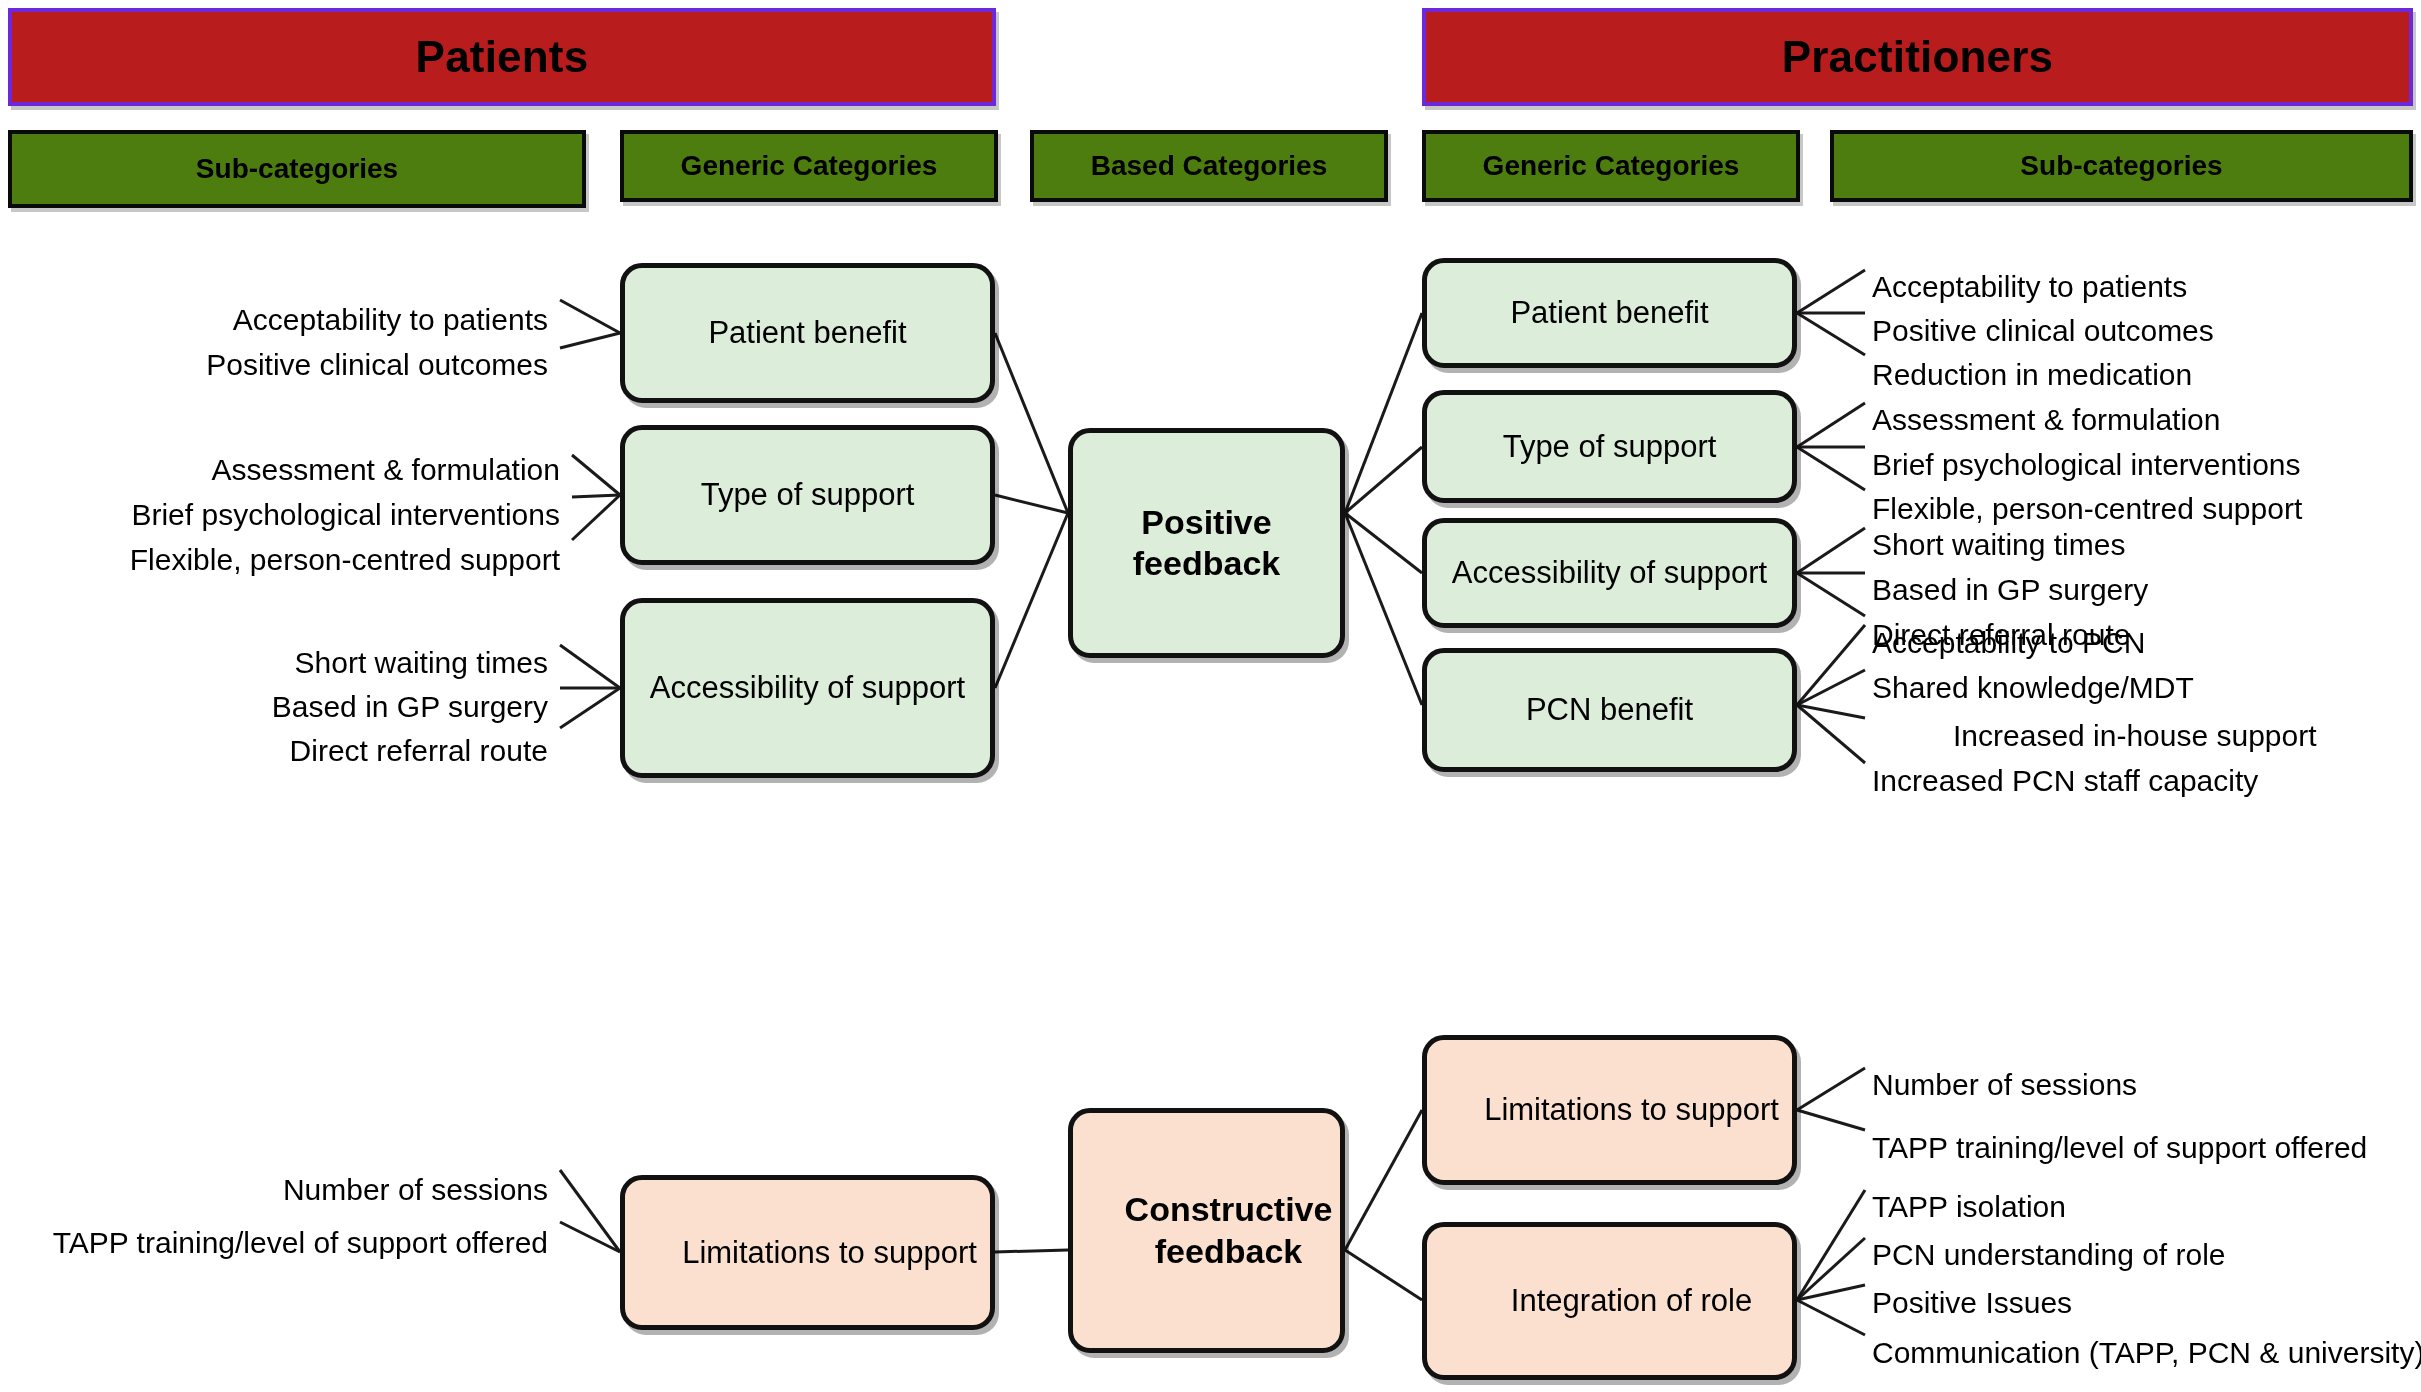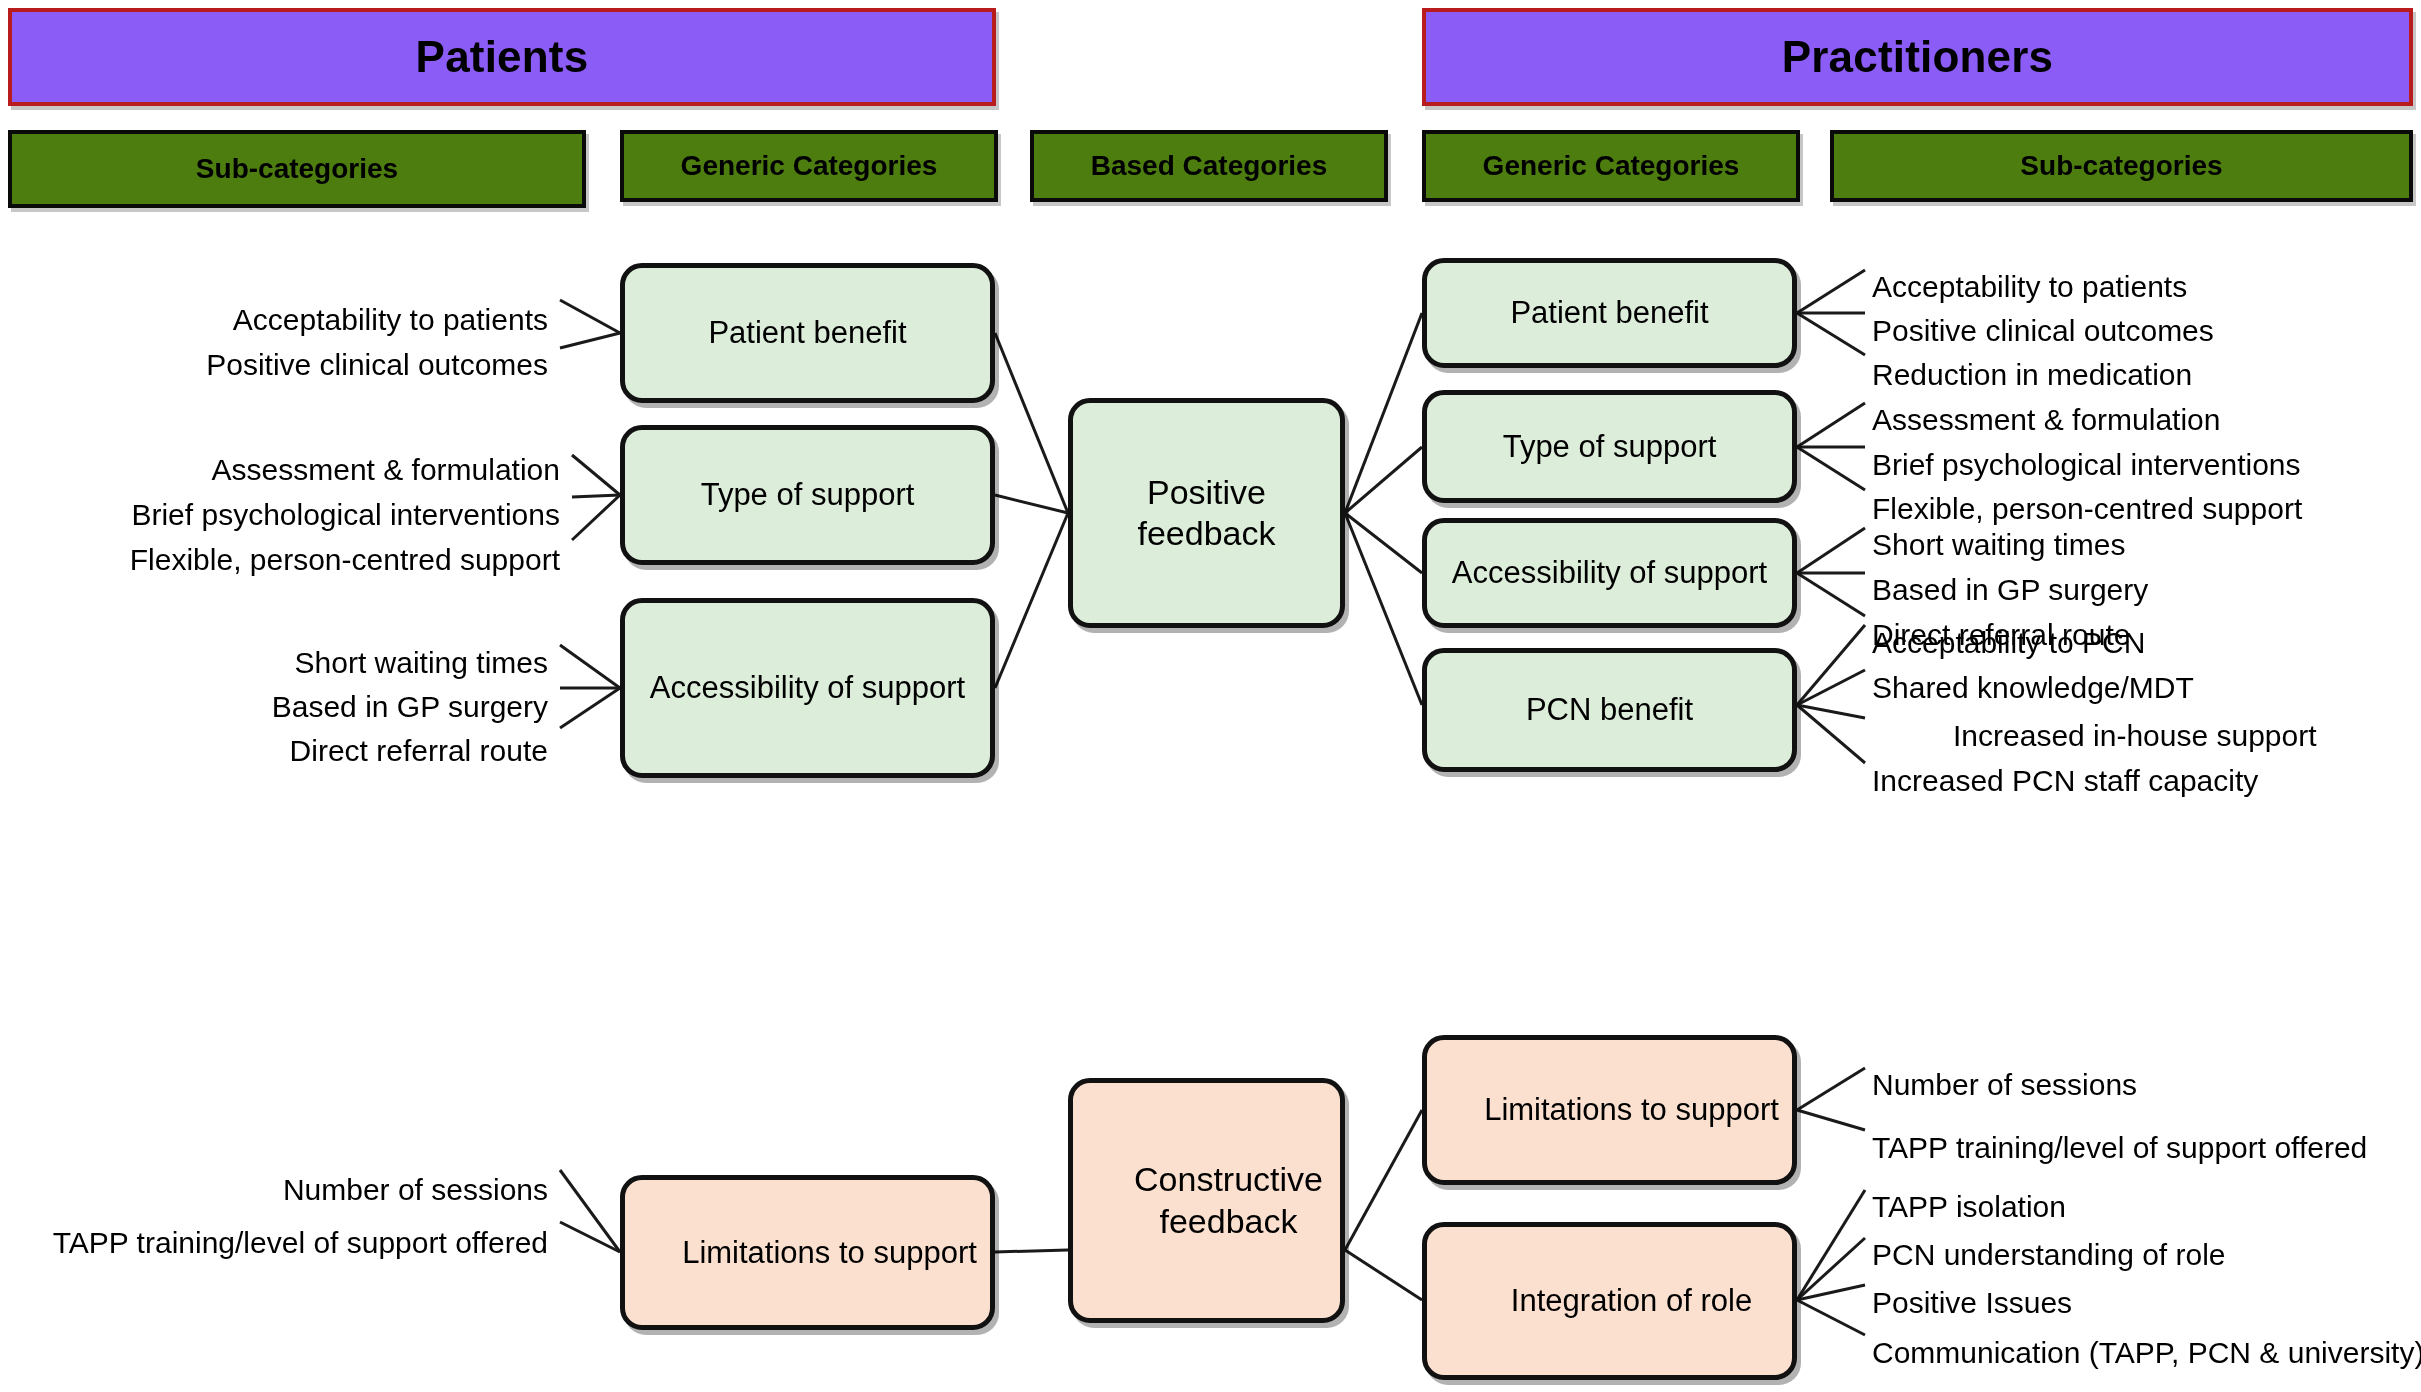--- a/index.html
+++ b/index.html
@@ -10,7 +10,7 @@
 
   
   .hdr-main{
-    position:absolute;background:#8b5cf6;border:4px solid #b91c1c;
+    position:absolute;background:#b91c1c;border:4px solid #6d28d9;
     display:flex;align-items:center;justify-content:center;
     font-weight:bold;font-size:44px;letter-spacing:.2px;
     box-shadow:3px 4px 0 rgba(0,0,0,.22);

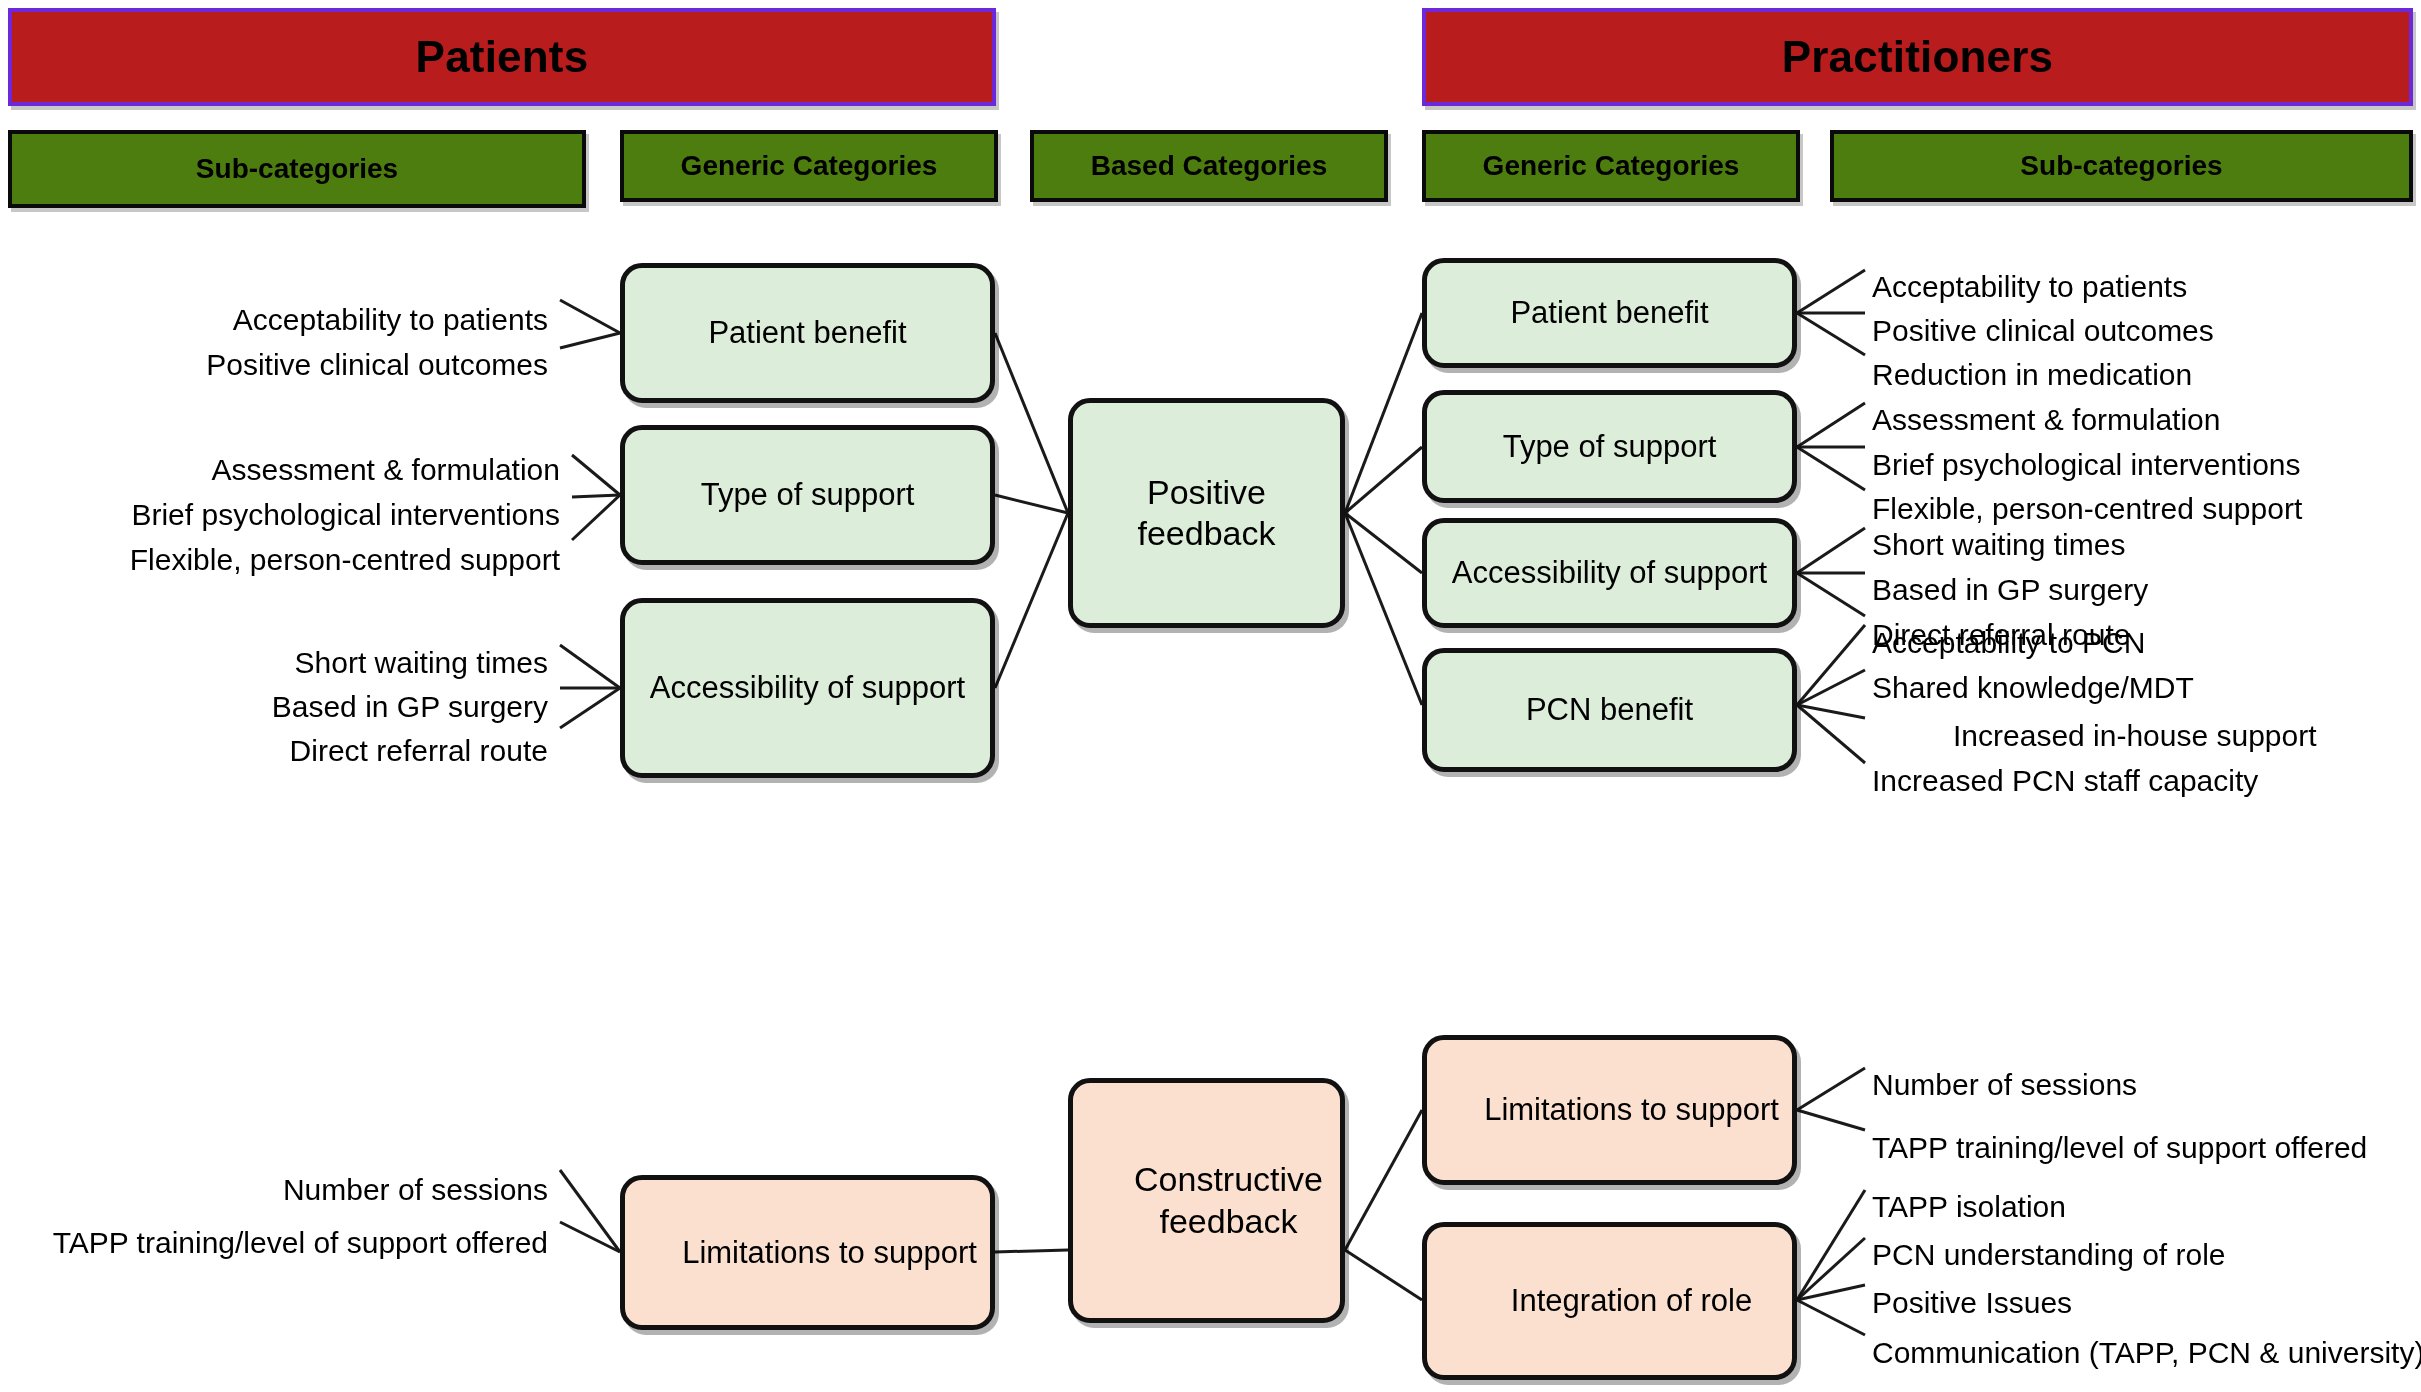--- a/index.html
+++ b/index.html
@@ -33,7 +33,7 @@
   .green{background:#dcedda;}
   .peach{background:#fbe0d0;padding-left:44px;}
   .generic{font-size:31px;font-weight:400;}
-  .main-cat{font-size:34px;font-weight:normal;}
+  .main-cat{font-size:34px;font-weight:bold;margin-top:30px;}
 
   
   .leaf{

